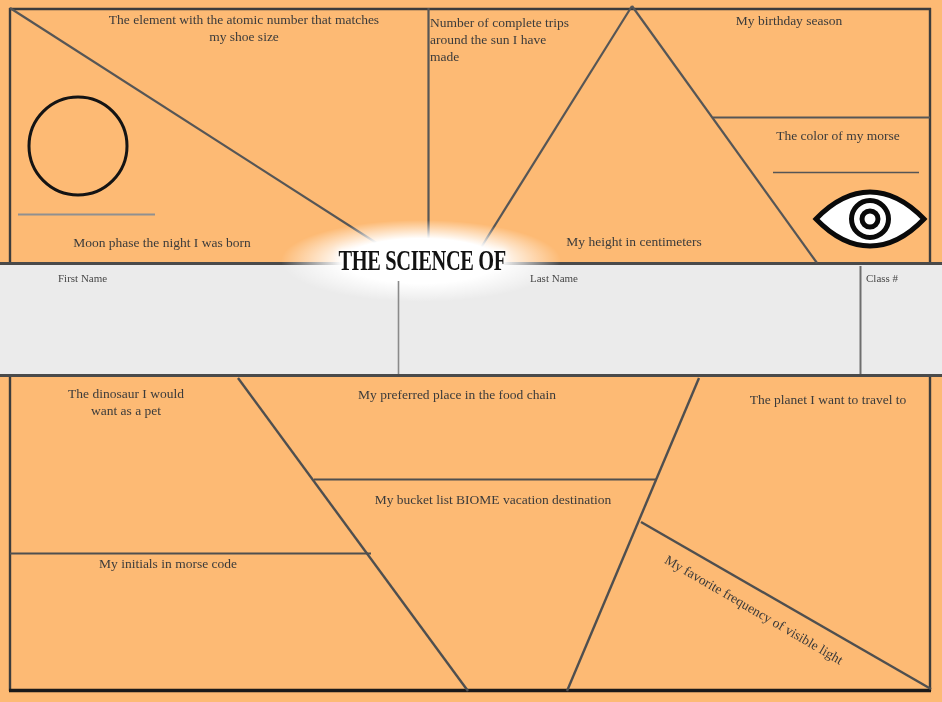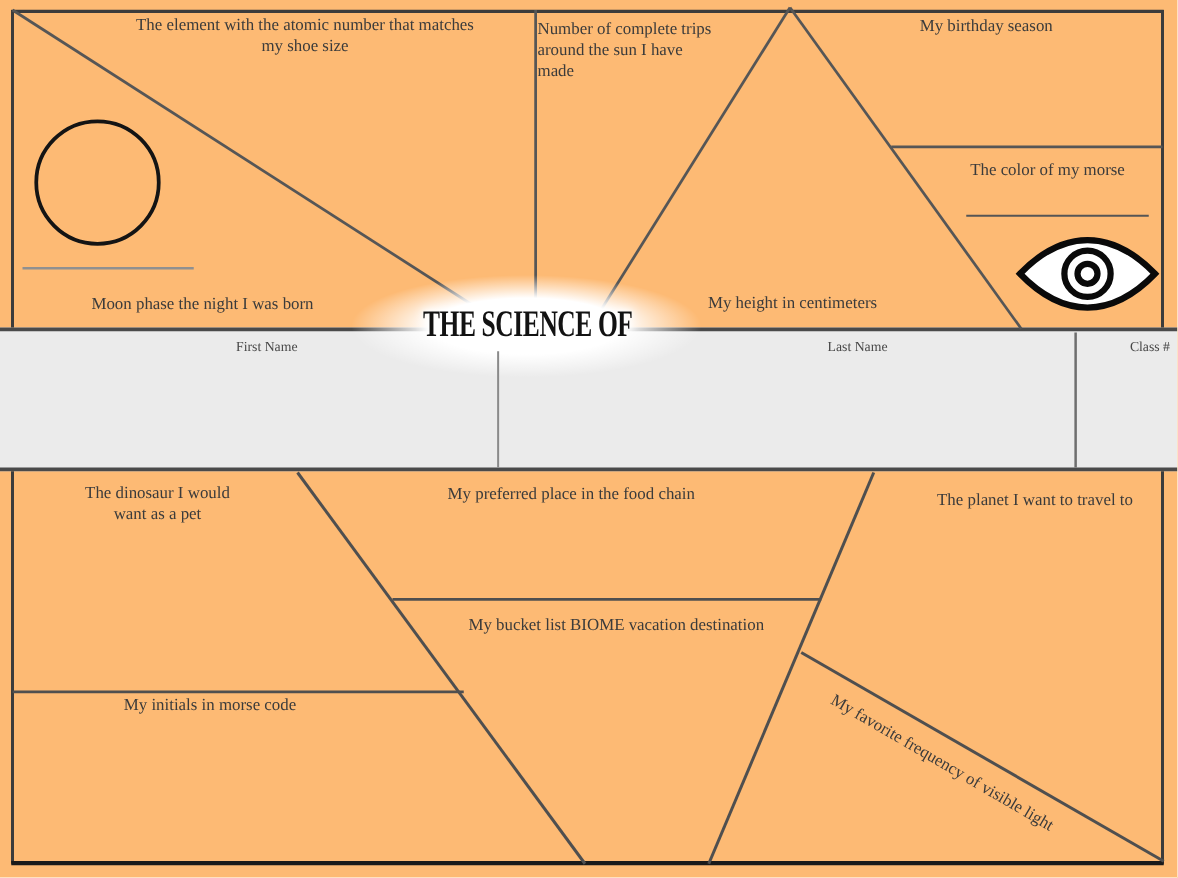--- a/index.html
+++ b/index.html
@@ -14,7 +14,7 @@
   }
   .lbl.left{text-align:left;}
   .small-lbl{
-    position:absolute;font-size:11px;color:#474747;text-align:right;
+    position:absolute;font-size:11px;color:#474747;text-align:left;
   }
   .title{
     position:absolute;left:292px;top:241px;width:260px;height:40px;

